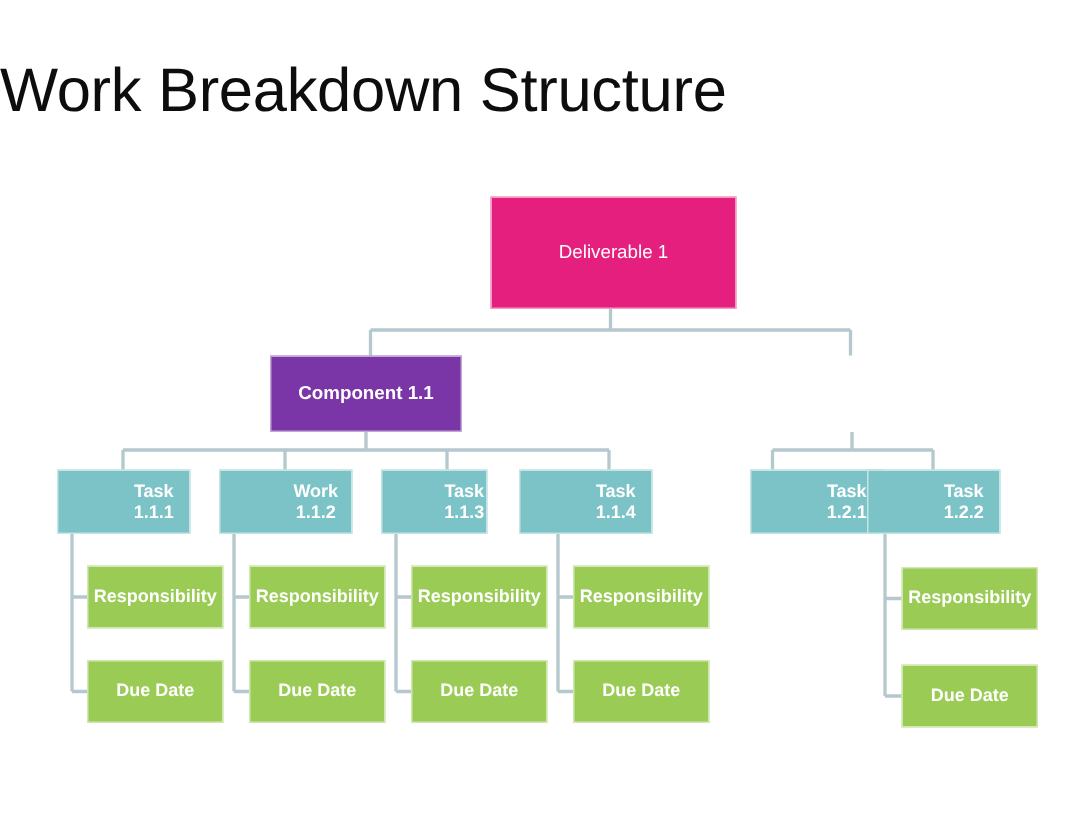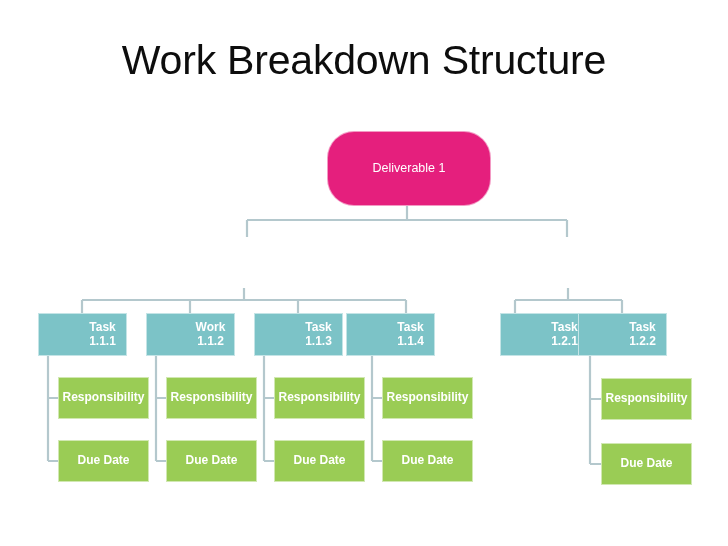--- a/index.html
+++ b/index.html
@@ -23,7 +23,6 @@
     left: 0;
     top: 38px;
     width: 728px;
-    text-align: center;
     font-size: 41px;
     font-weight: normal;
     color: #0d0d0d;

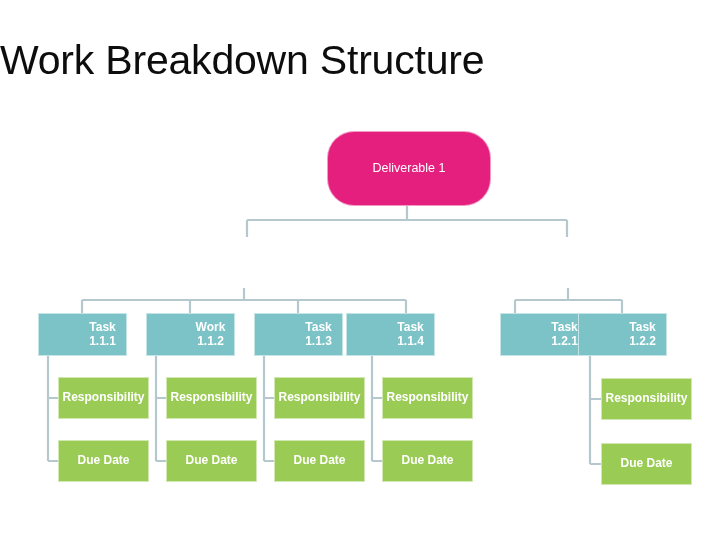--- a/index.html
+++ b/index.html
@@ -109,7 +109,7 @@
       <path d="M 590 356 L 590 464 M 590 399 L 601 399 M 590 464 L 601 464"></path>
     </svg>
 
-    <div class="node node-deliverable" style="left:327px; top:131px; width:164px; height:75px;border-radius:27px;">Deliverable 1</div>
+    <div class="node node-deliverable" style="left:327px; top:131px; width:164px; height:75px;">Deliverable 1</div>
 
 
 

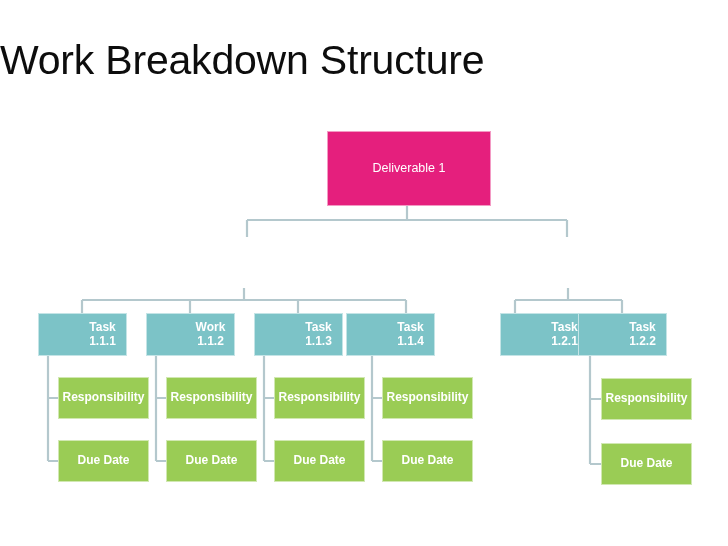--- a/index.html
+++ b/index.html
@@ -111,6 +111,7 @@
 
     <div class="node node-deliverable" style="left:327px; top:131px; width:164px; height:75px;">Deliverable 1</div>
 
+    <div class="node node-component" style="left:180px; top:237px; width:128px; height:51px;">Component 1.1</div>
 
 
     <div class="node node-task" style="left:38px; top:313px; width:89px; height:43px;">Task 1.1.1</div>

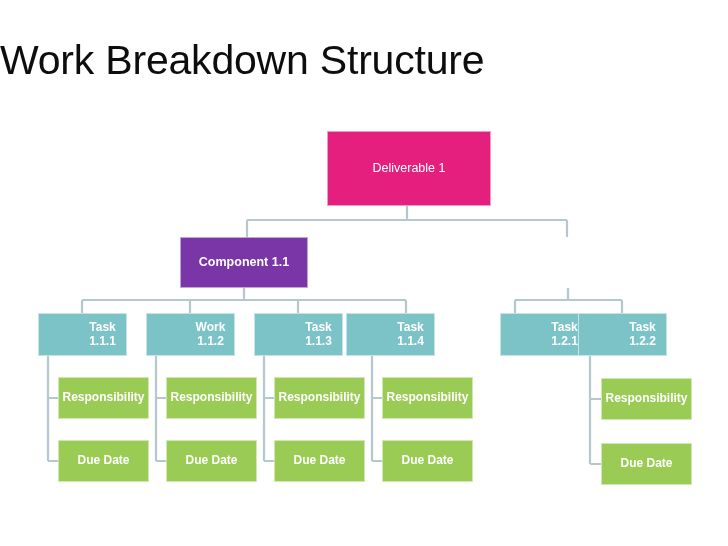--- a/index.html
+++ b/index.html
@@ -118,7 +118,7 @@
 
     <div class="node node-task" style="left:146px; top:313px; width:89px; height:43px;">Work 1.1.2</div>
 
-    <div class="node node-task" style="left:254px; top:313px; width:89px; height:43px;">Task 1.1.3</div>
+    <div class="node node-task" style="left:254px; top:313px; width:71px; height:43px;">Task 1.1.3</div>
 
     <div class="node node-task" style="left:346px; top:313px; width:89px; height:43px;">Task 1.1.4</div>
 

